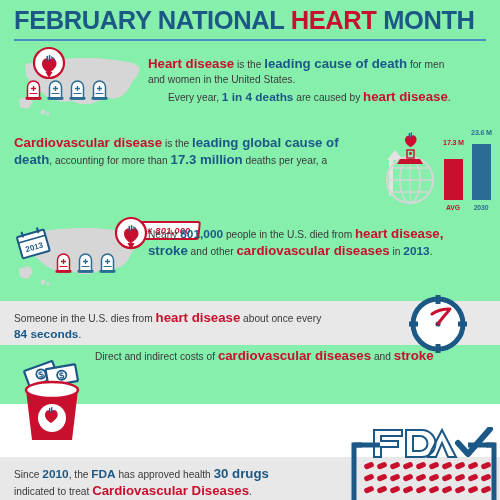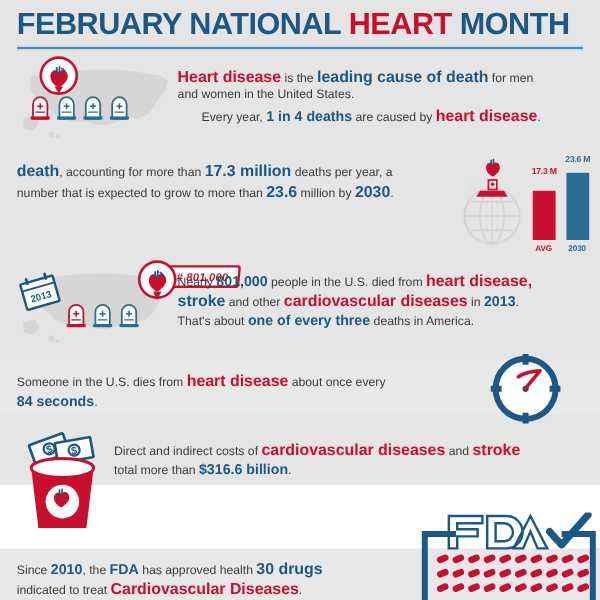--- a/index.html
+++ b/index.html
@@ -11,7 +11,7 @@
     -webkit-font-smoothing:antialiased;
   }
   #page{
-    position:relative; width:500px; height:404px; background:#e5e5e5;
+    position:relative; width:500px; height:404px; background:#86efac;
   }
 
   

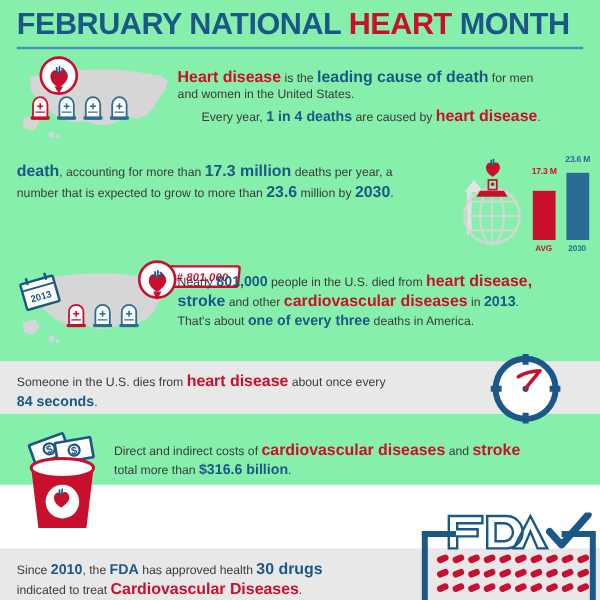--- a/index.html
+++ b/index.html
@@ -211,6 +211,7 @@
   </div>
 
   <div class="txt" id="t2">
+    <div><span class="big-red">Cardiovascular disease</span><span> is the </span><span class="big-blue">leading global cause of</span></div>
     <div><span class="big-blue">death</span><span>, accounting for more than </span><span class="big-blue">17.3 million</span><span> deaths per year, a</span></div>
     <div><span>number that is expected to grow to more than </span><span class="big-blue">23.6</span><span> million by </span><span class="big-blue">2030</span><span>.</span></div>
   </div>

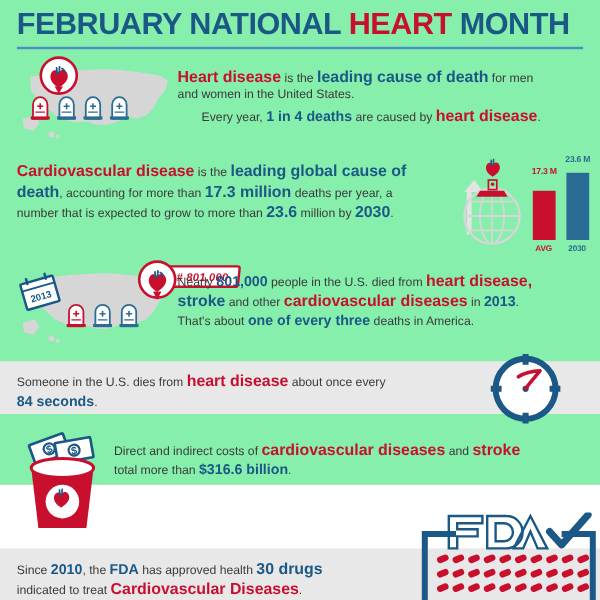--- a/index.html
+++ b/index.html
@@ -213,7 +213,6 @@
   <div class="txt" id="t2">
     <div><span class="big-red">Cardiovascular disease</span><span> is the </span><span class="big-blue">leading global cause of</span></div>
     <div><span class="big-blue">death</span><span>, accounting for more than </span><span class="big-blue">17.3 million</span><span> deaths per year, a</span></div>
-    <div><span>number that is expected to grow to more than </span><span class="big-blue">23.6</span><span> million by </span><span class="big-blue">2030</span><span>.</span></div>
   </div>
 
   <div class="usmap" style="left:16px; top:222px;">

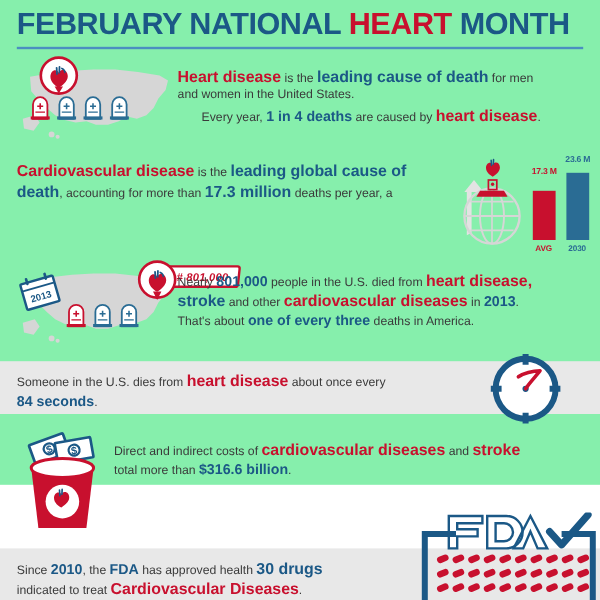--- a/index.html
+++ b/index.html
@@ -274,7 +274,6 @@
   <div class="txt" id="t3">
     <div><span>Nearly </span><span class="mid-blue">801,000</span><span> people in the U.S. died from </span><span class="big-red">heart disease,</span></div>
     <div><span class="big-blue">stroke</span><span> and other </span><span class="big-red">cardiovascular diseases</span><span> in </span><span class="mid-blue">2013</span><span>.</span></div>
-    <div><span>That's about </span><span class="mid-blue">one of every three</span><span> deaths in America.</span></div>
   </div>
 
   <div class="abs" style="left:406px; top:292px;">

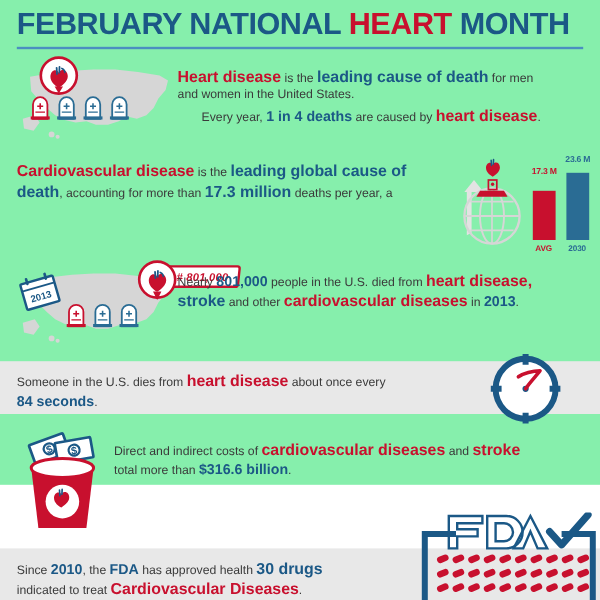--- a/index.html
+++ b/index.html
@@ -51,7 +51,7 @@
   #t2{ left:14px; top:135px; width:370px; font-size:10.2px; }
   #t3{ left:148px; top:226px; width:348px; font-size:10.2px; }
   #t4{ left:14px; top:310px; width:400px; font-size:10.2px; }
-  #t5{ left:95px; top:367px; width:400px; font-size:10.2px; }
+  #t5{ left:95px; top:348px; width:400px; font-size:10.2px; }
   #t6{ left:14px; top:466px; width:350px; font-size:10.2px; }
 
   

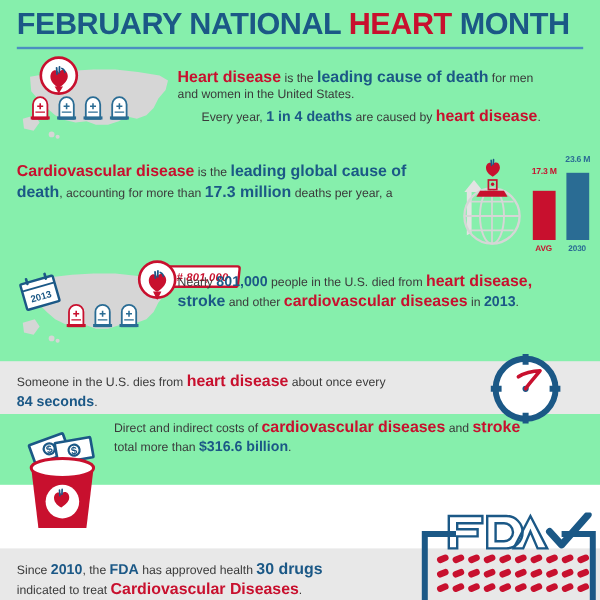--- a/index.html
+++ b/index.html
@@ -315,7 +315,6 @@
 
   <div class="txt" id="t5">
     <div><span>Direct and indirect costs of </span><span class="big-red">cardiovascular diseases</span><span> and </span><span class="big-red">stroke</span></div>
-    <div><span>total more than </span><span class="mid-blue">$316.6 billion</span><span>.</span></div>
   </div>
 
   <div class="abs" style="left:350px; top:427px;">

